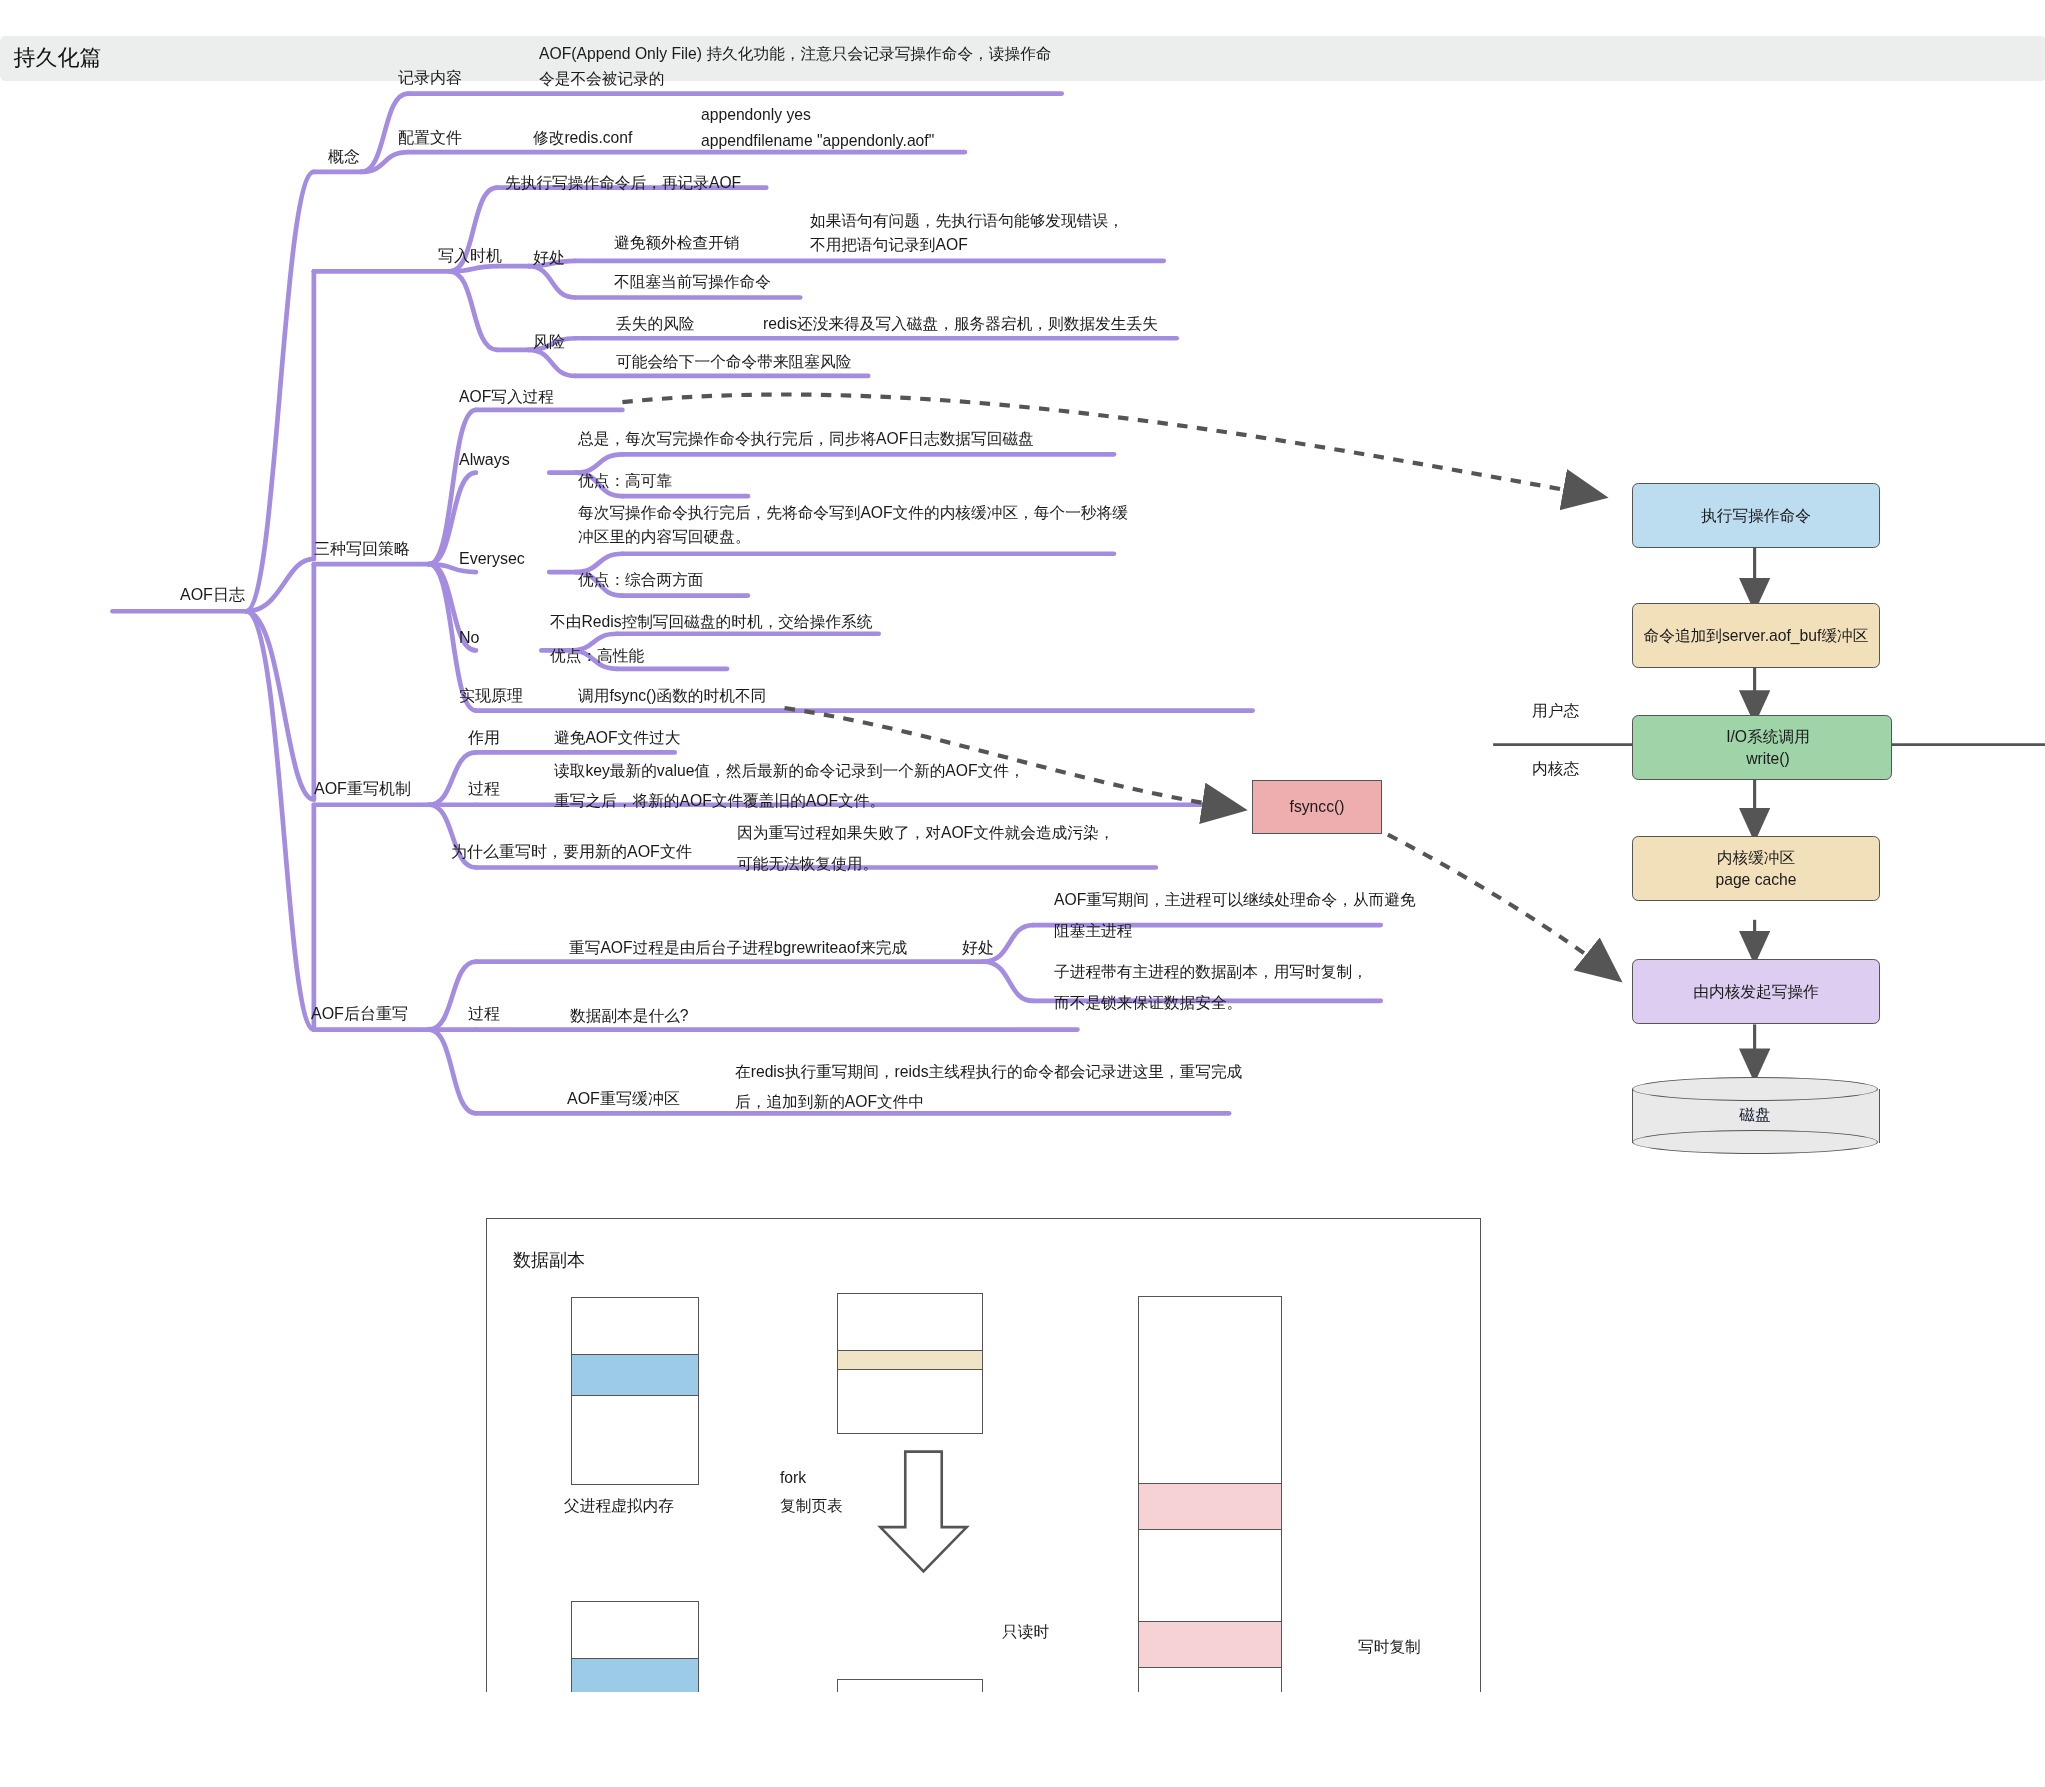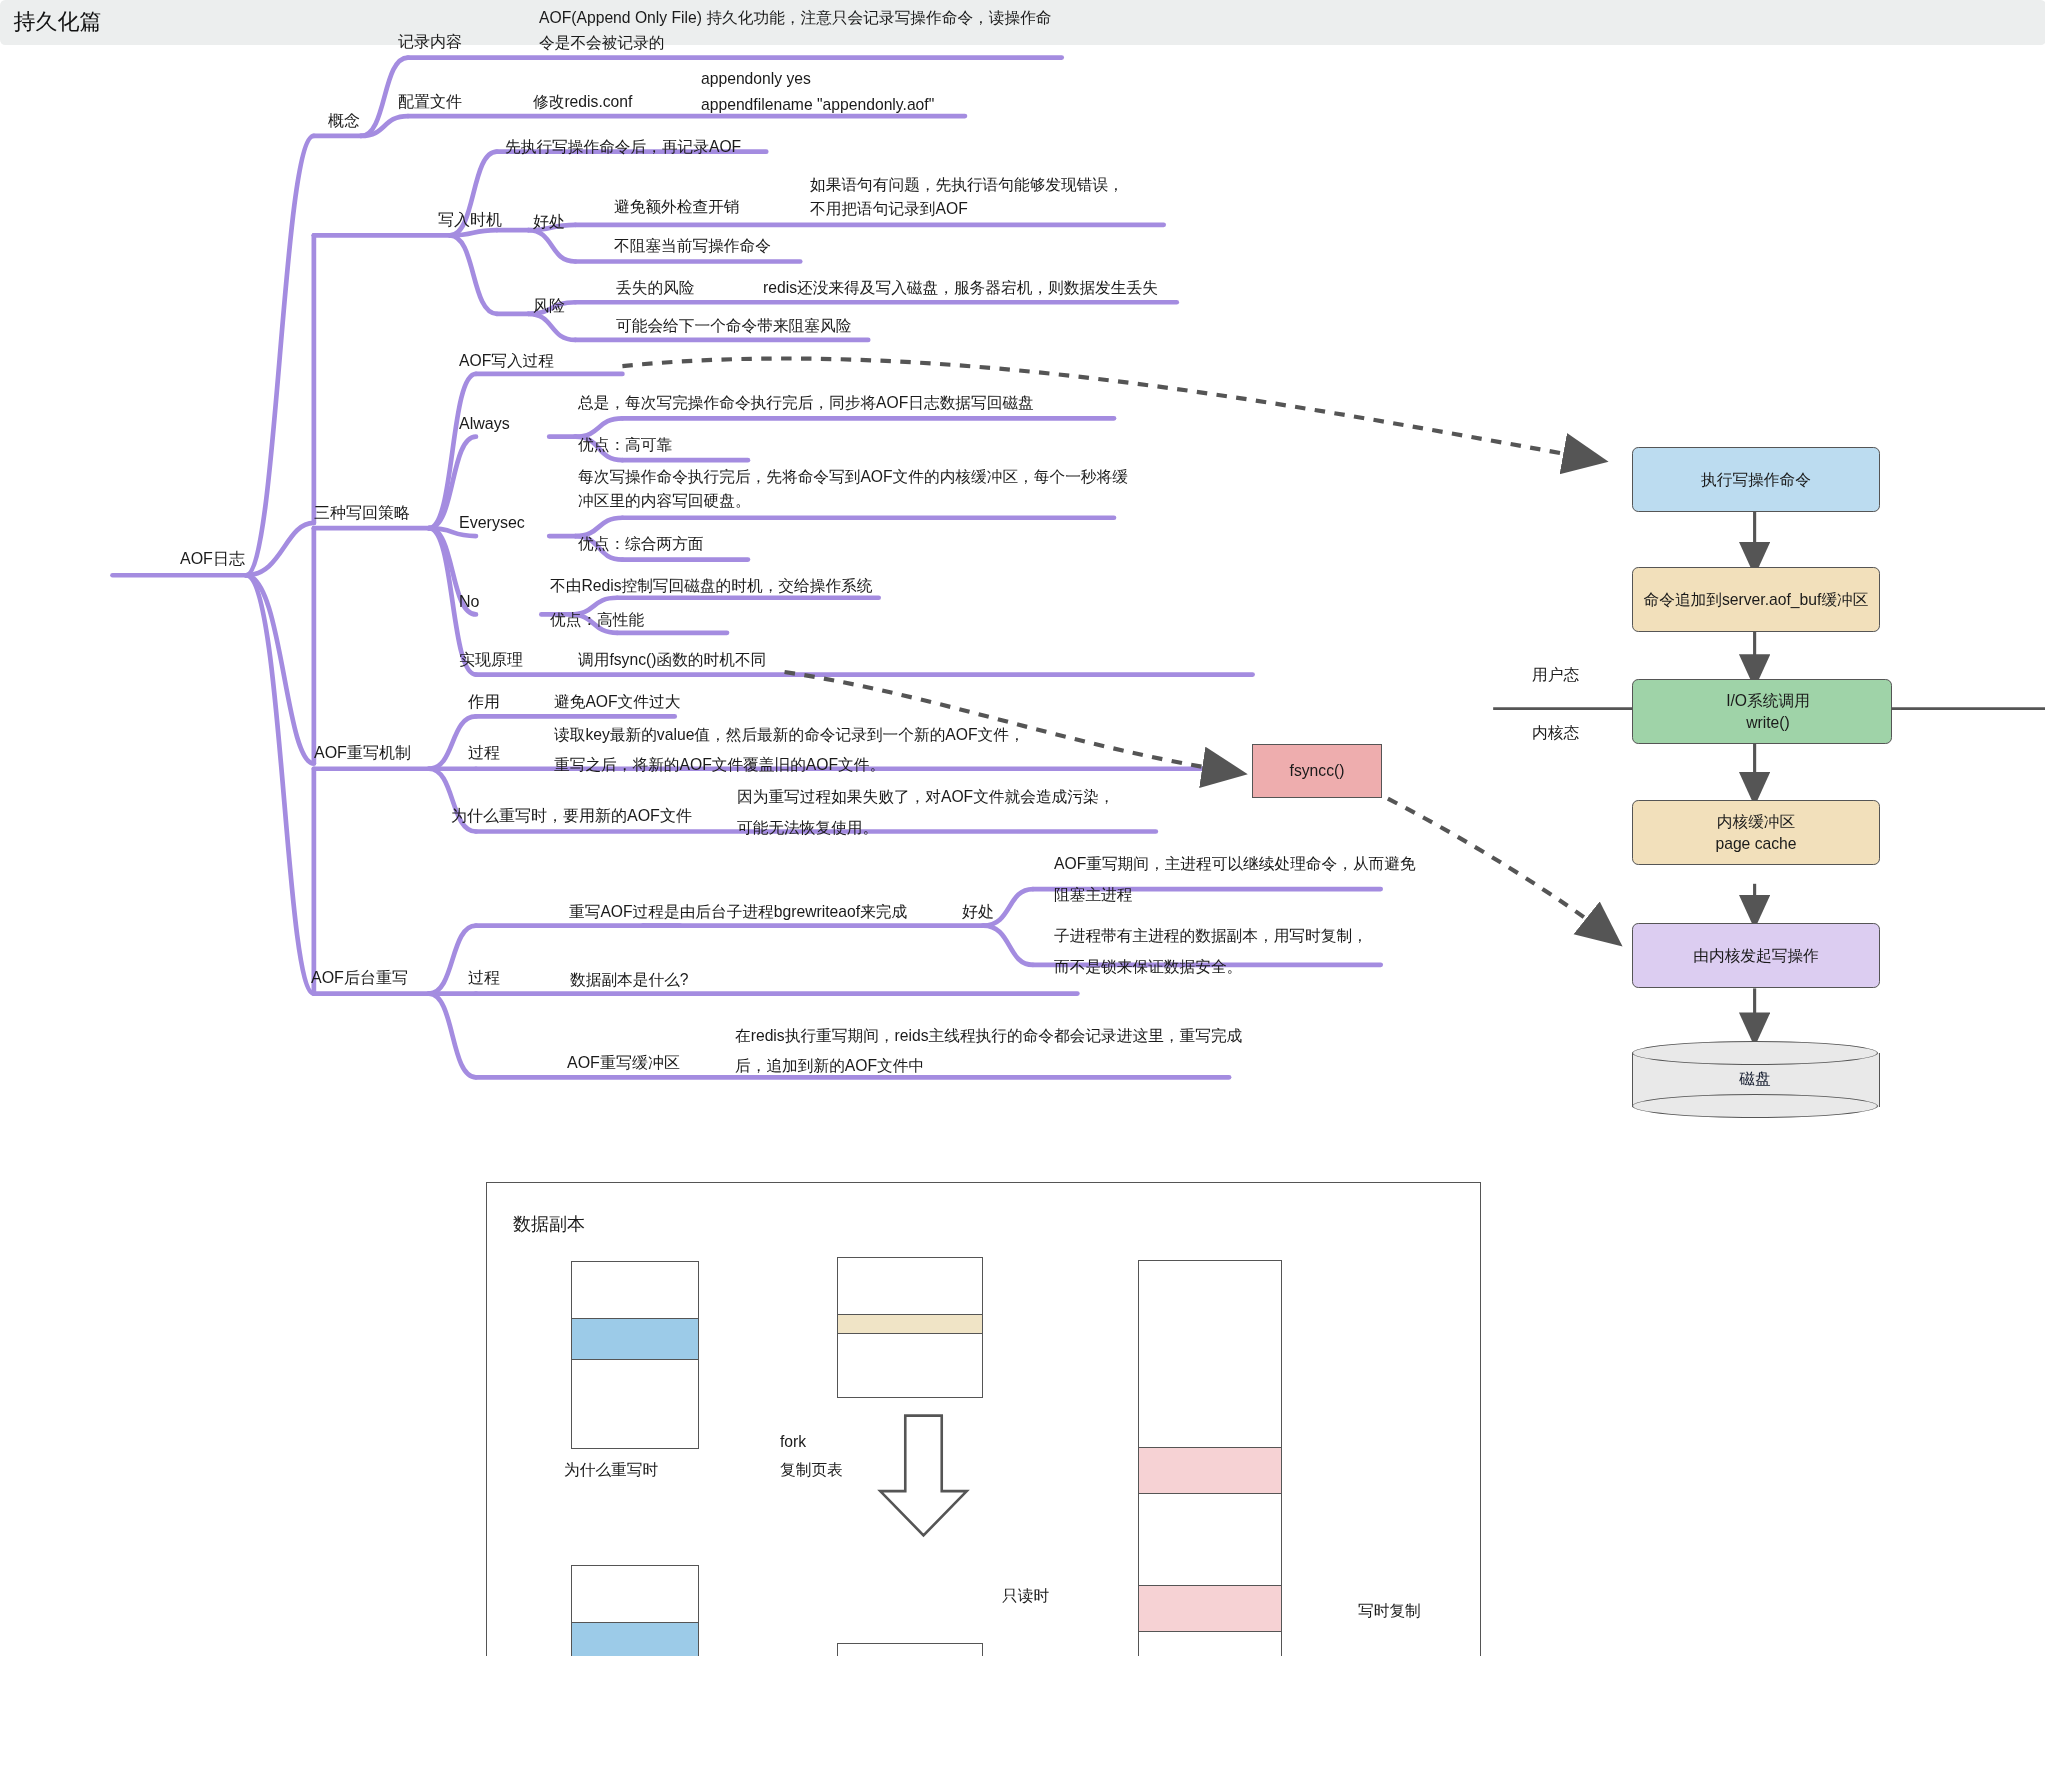--- a/index.html
+++ b/index.html
@@ -4,7 +4,7 @@
 <style>
   html,body{margin:0;padding:0;background:#ffffff;}
   body{font-family:"Liberation Sans","DejaVu Sans",sans-serif;color:#1a1a1a;}
-  #canvas{position:relative;width:2046px;height:1656px;background:#fff;overflow:hidden;}
+  #canvas{position:relative;width:2046px;height:1656px;background:#fff;overflow:hidden;margin-top:36px;}
   svg.wires{position:absolute;left:0;top:0;width:2046px;height:1788px;pointer-events:none;}
 
   .node{position:absolute;white-space:nowrap;line-height:1.55;}

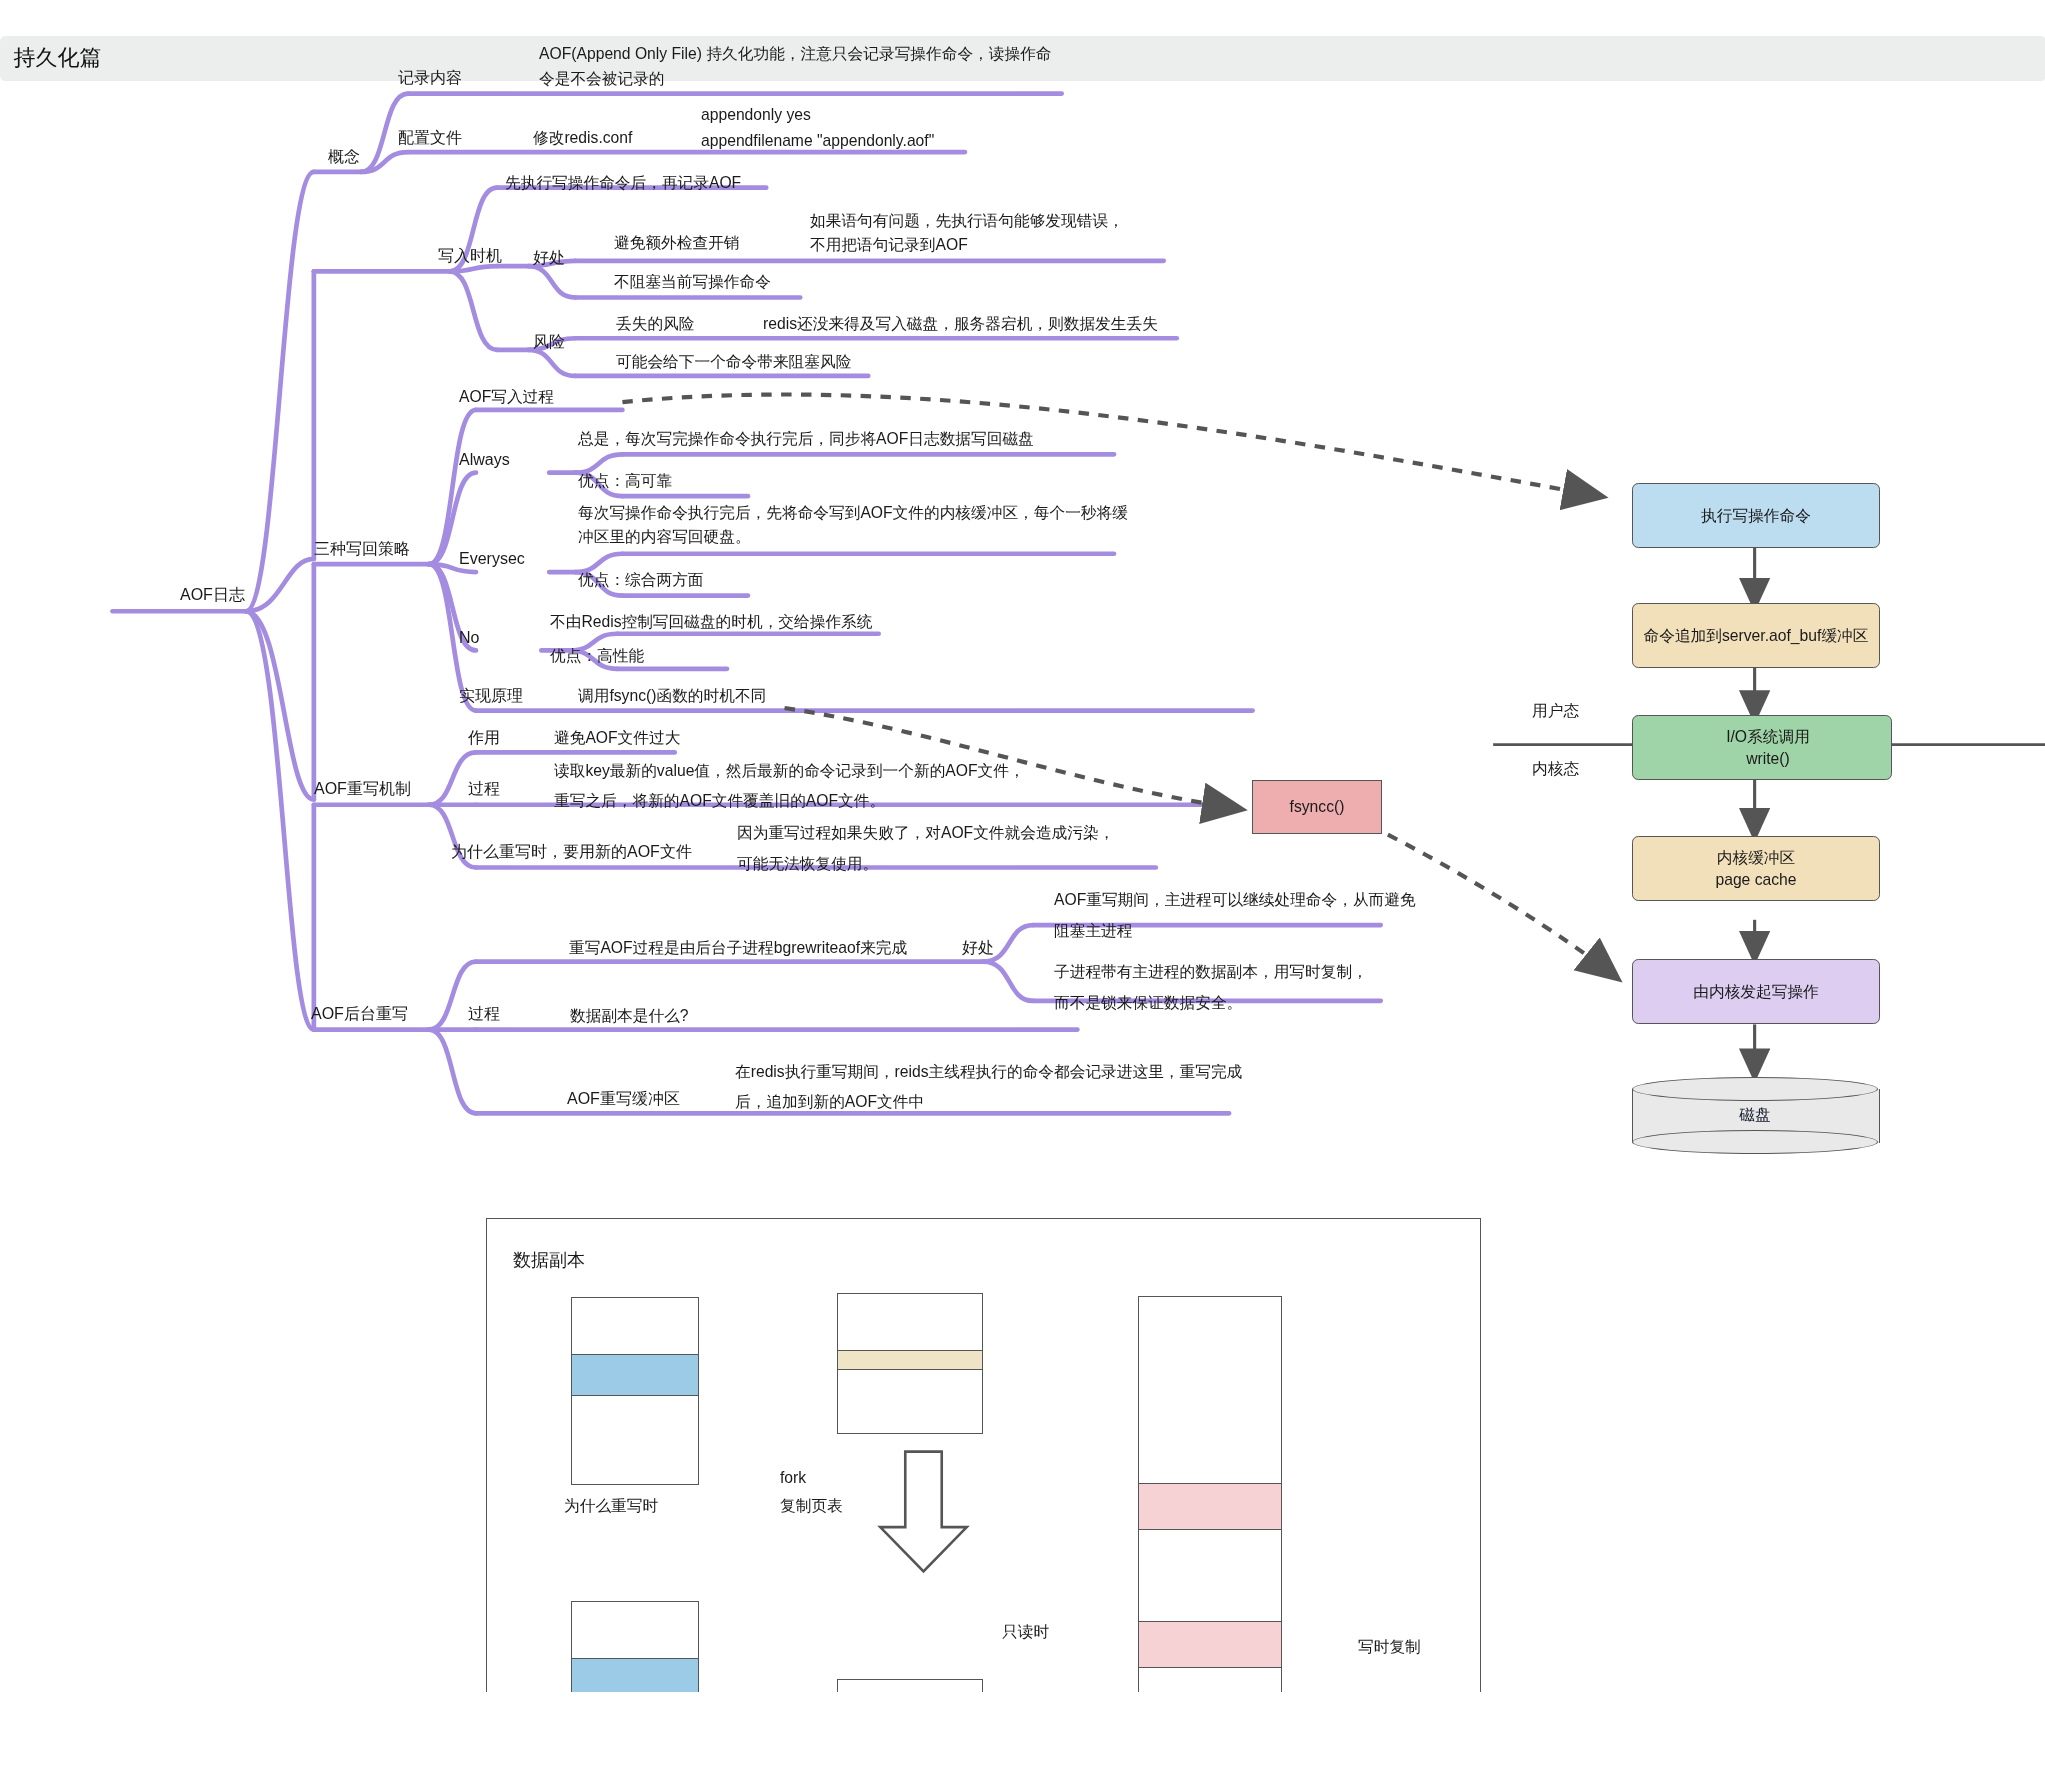--- a/index.html
+++ b/index.html
@@ -267,7 +267,7 @@
     <div class="memcol" style="left:84px;top:78px;width:128px;height:188px;">
       <div class="band blue" style="top:56px;height:42px;"></div>
     </div>
-    <div class="memlabel" style="left:77px;top:277px;">为什么重写时</div>
+    <div class="memlabel" style="left:77px;top:277px;">父进程虚拟内存</div>
 
     <div class="memcol" style="left:350px;top:74px;width:146px;height:141px;">
       <div class="band cream" style="top:56px;height:20px;"></div>

